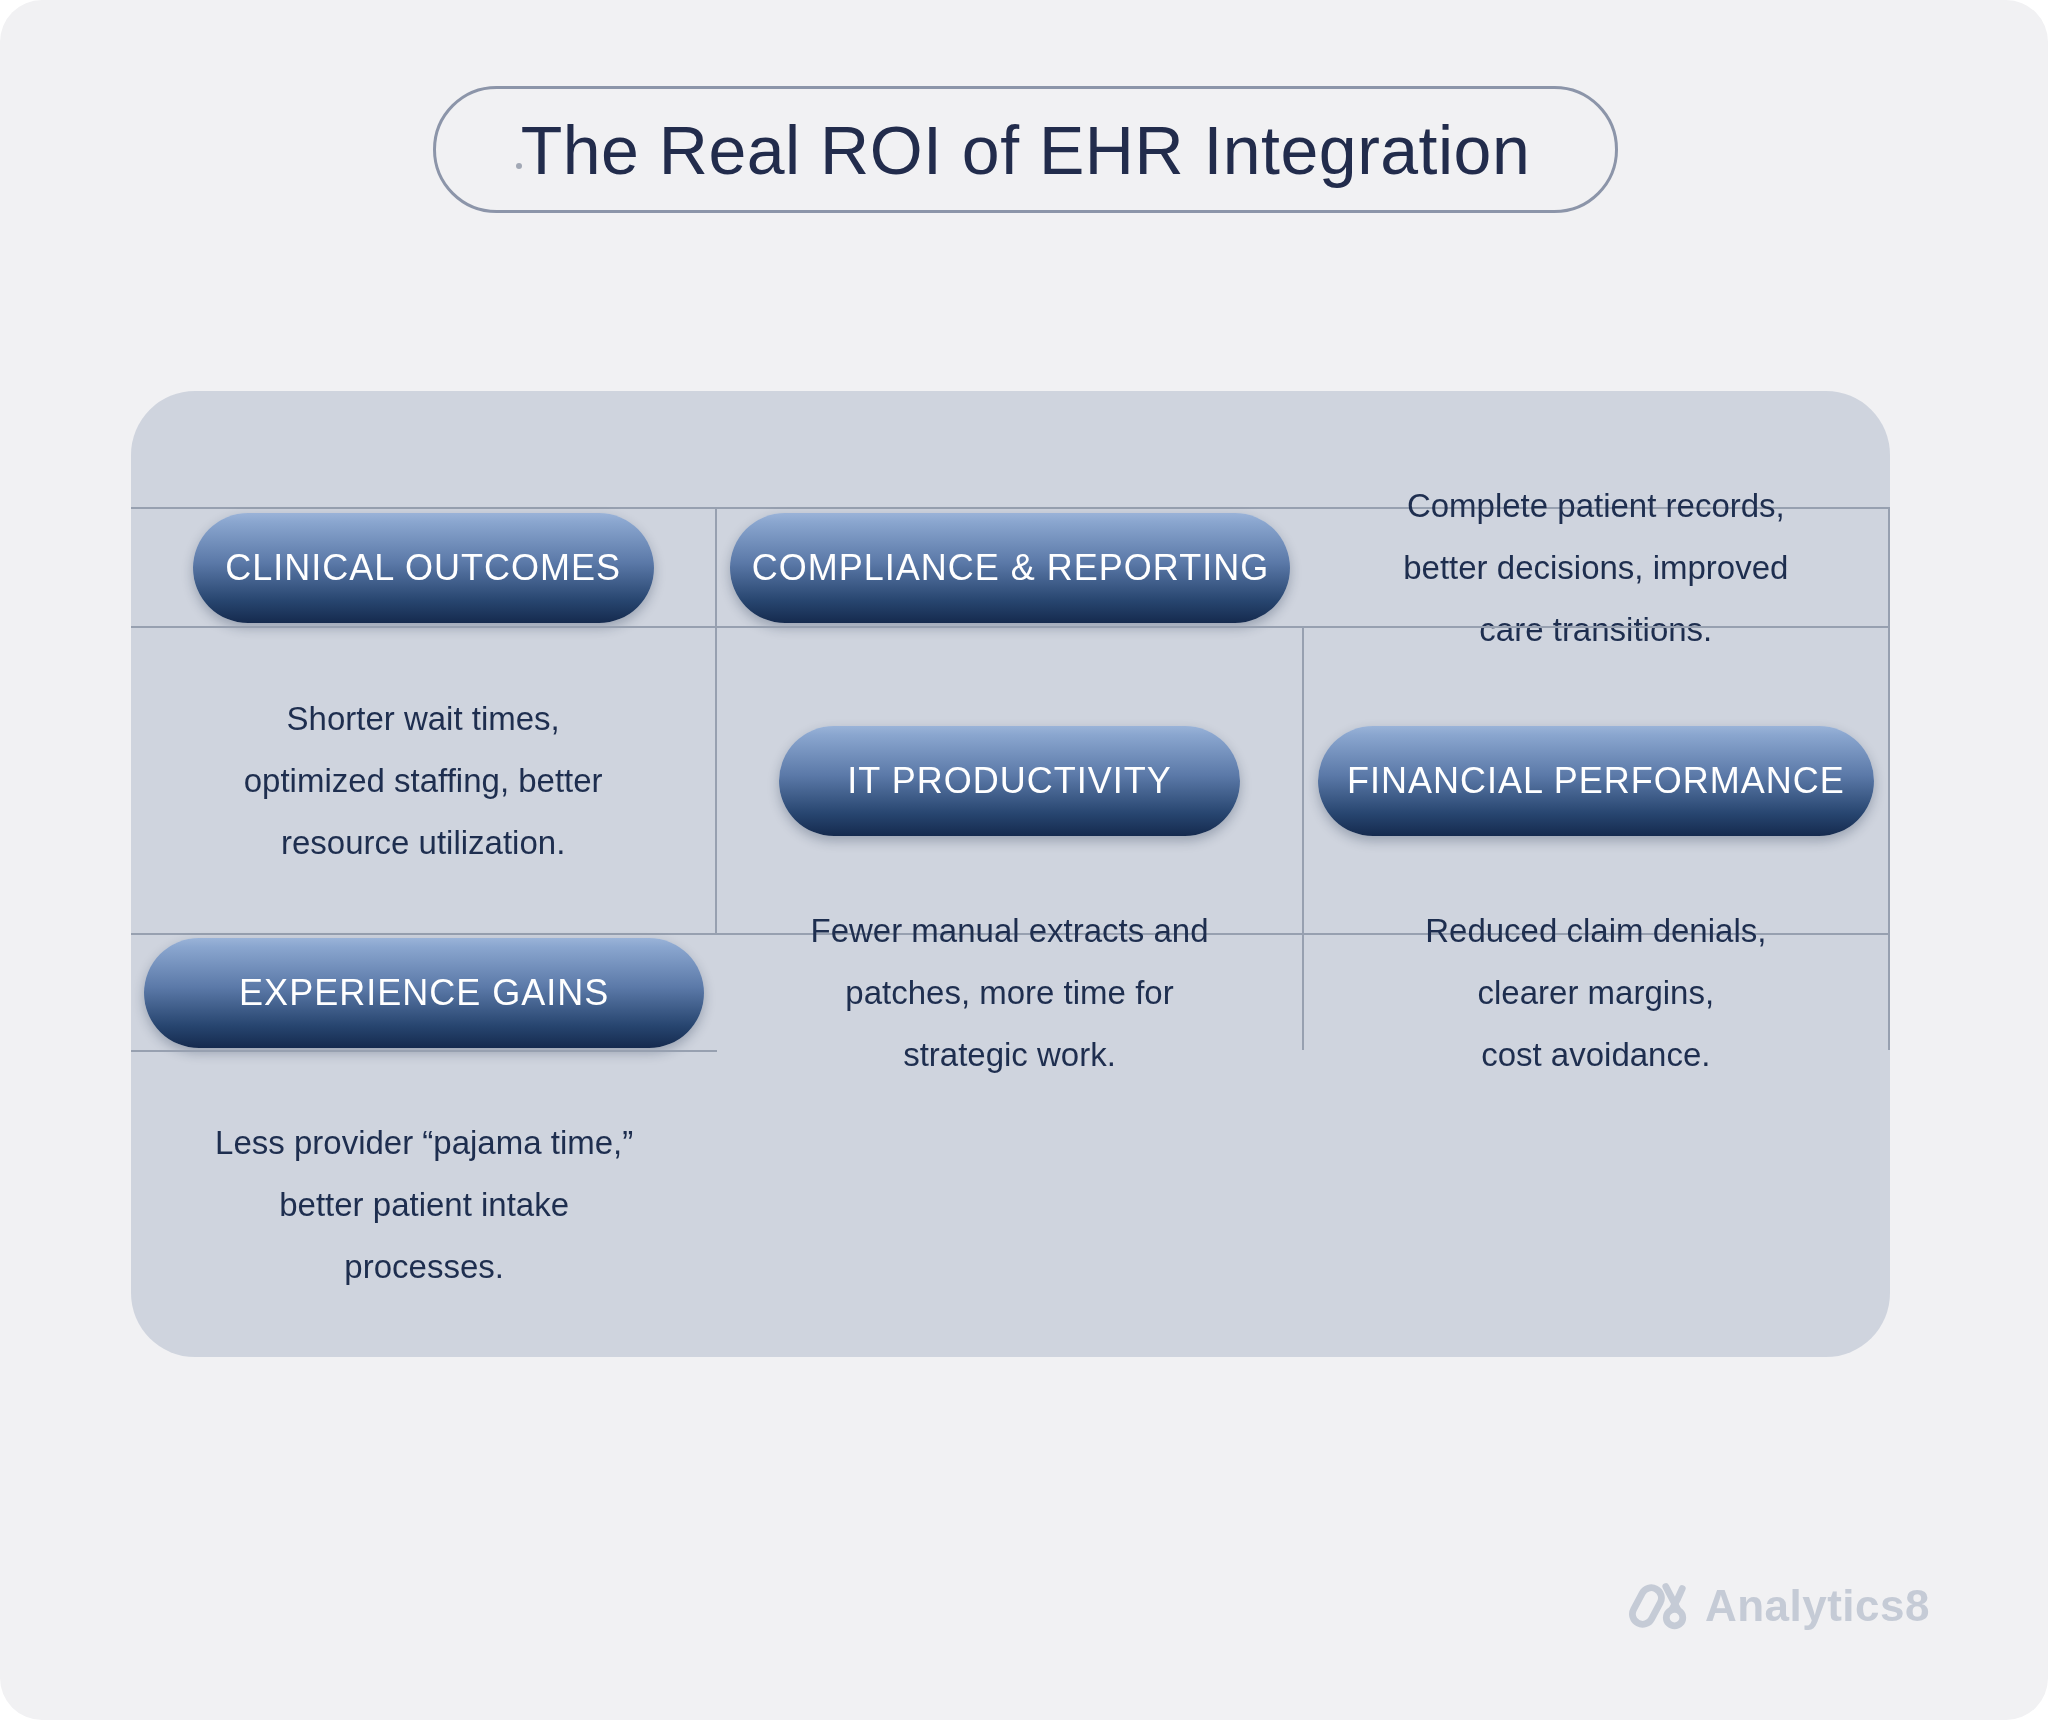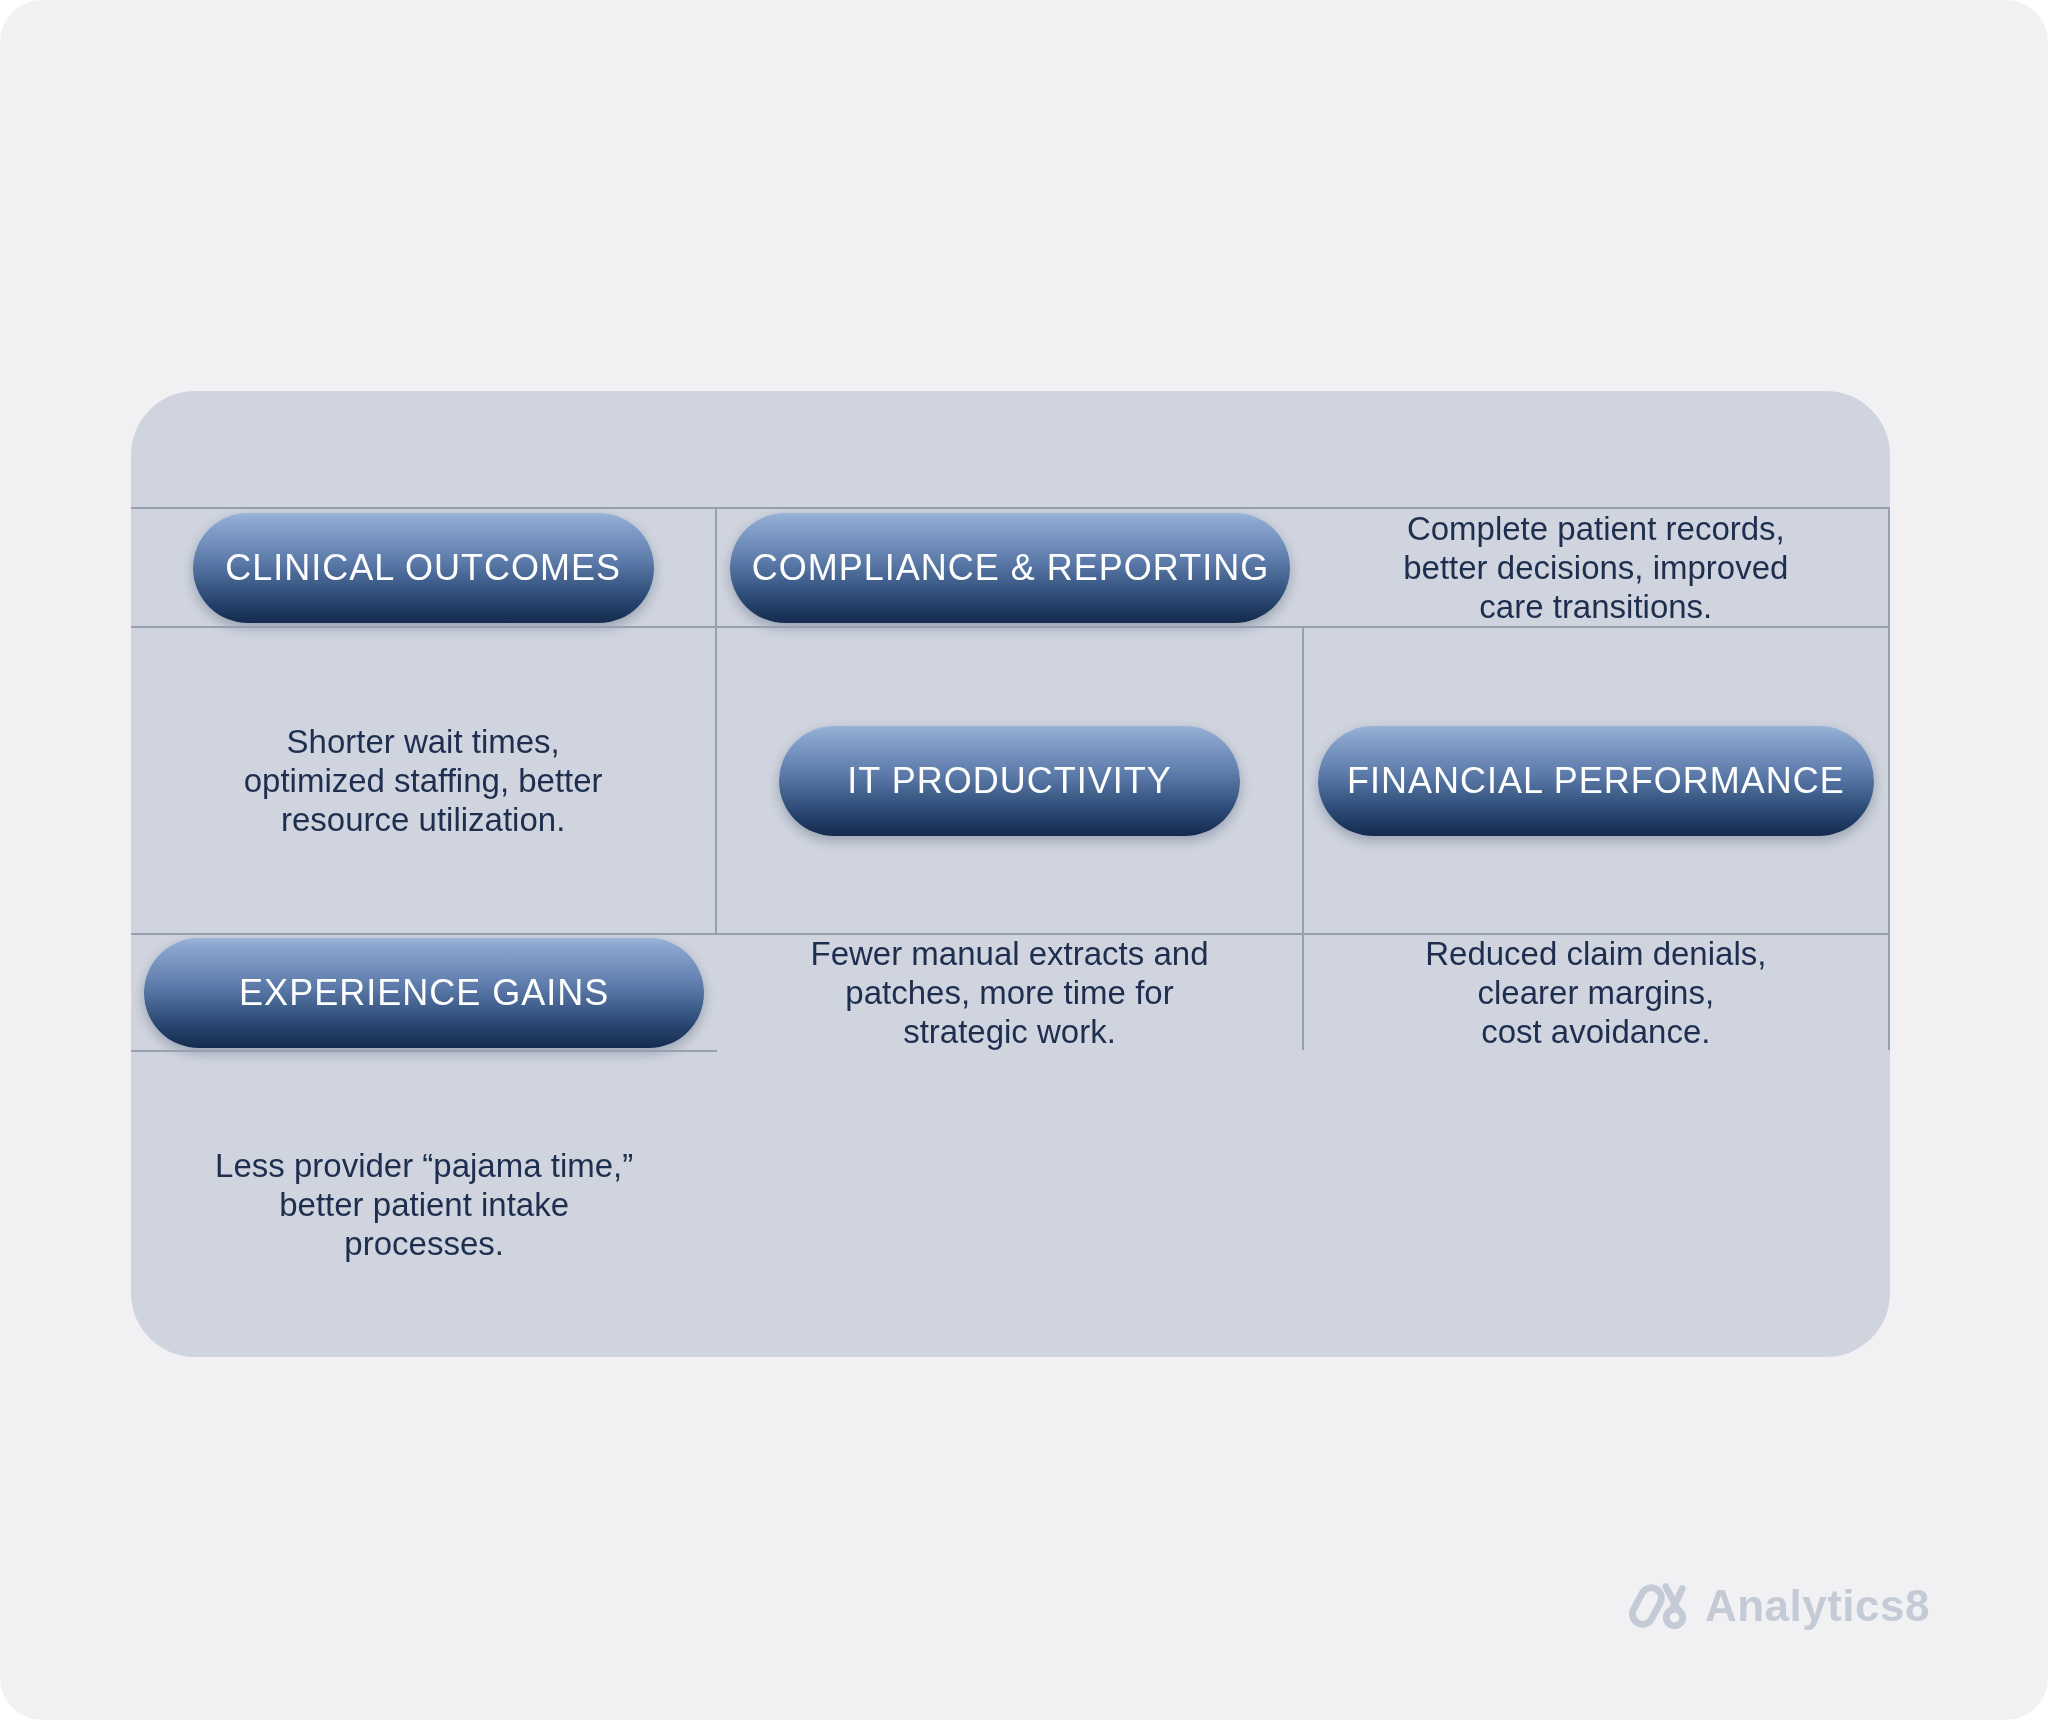--- a/index.html
+++ b/index.html
@@ -101,6 +101,10 @@
 
 <div class="page">
 
+  <div class="title-box">
+    <span class="title-dot"></span>
+    <span class="title-text">The Real ROI of EHR Integration</span>
+  </div>
 
   <div class="panel">
     <div class="panel-top-strip"></div>

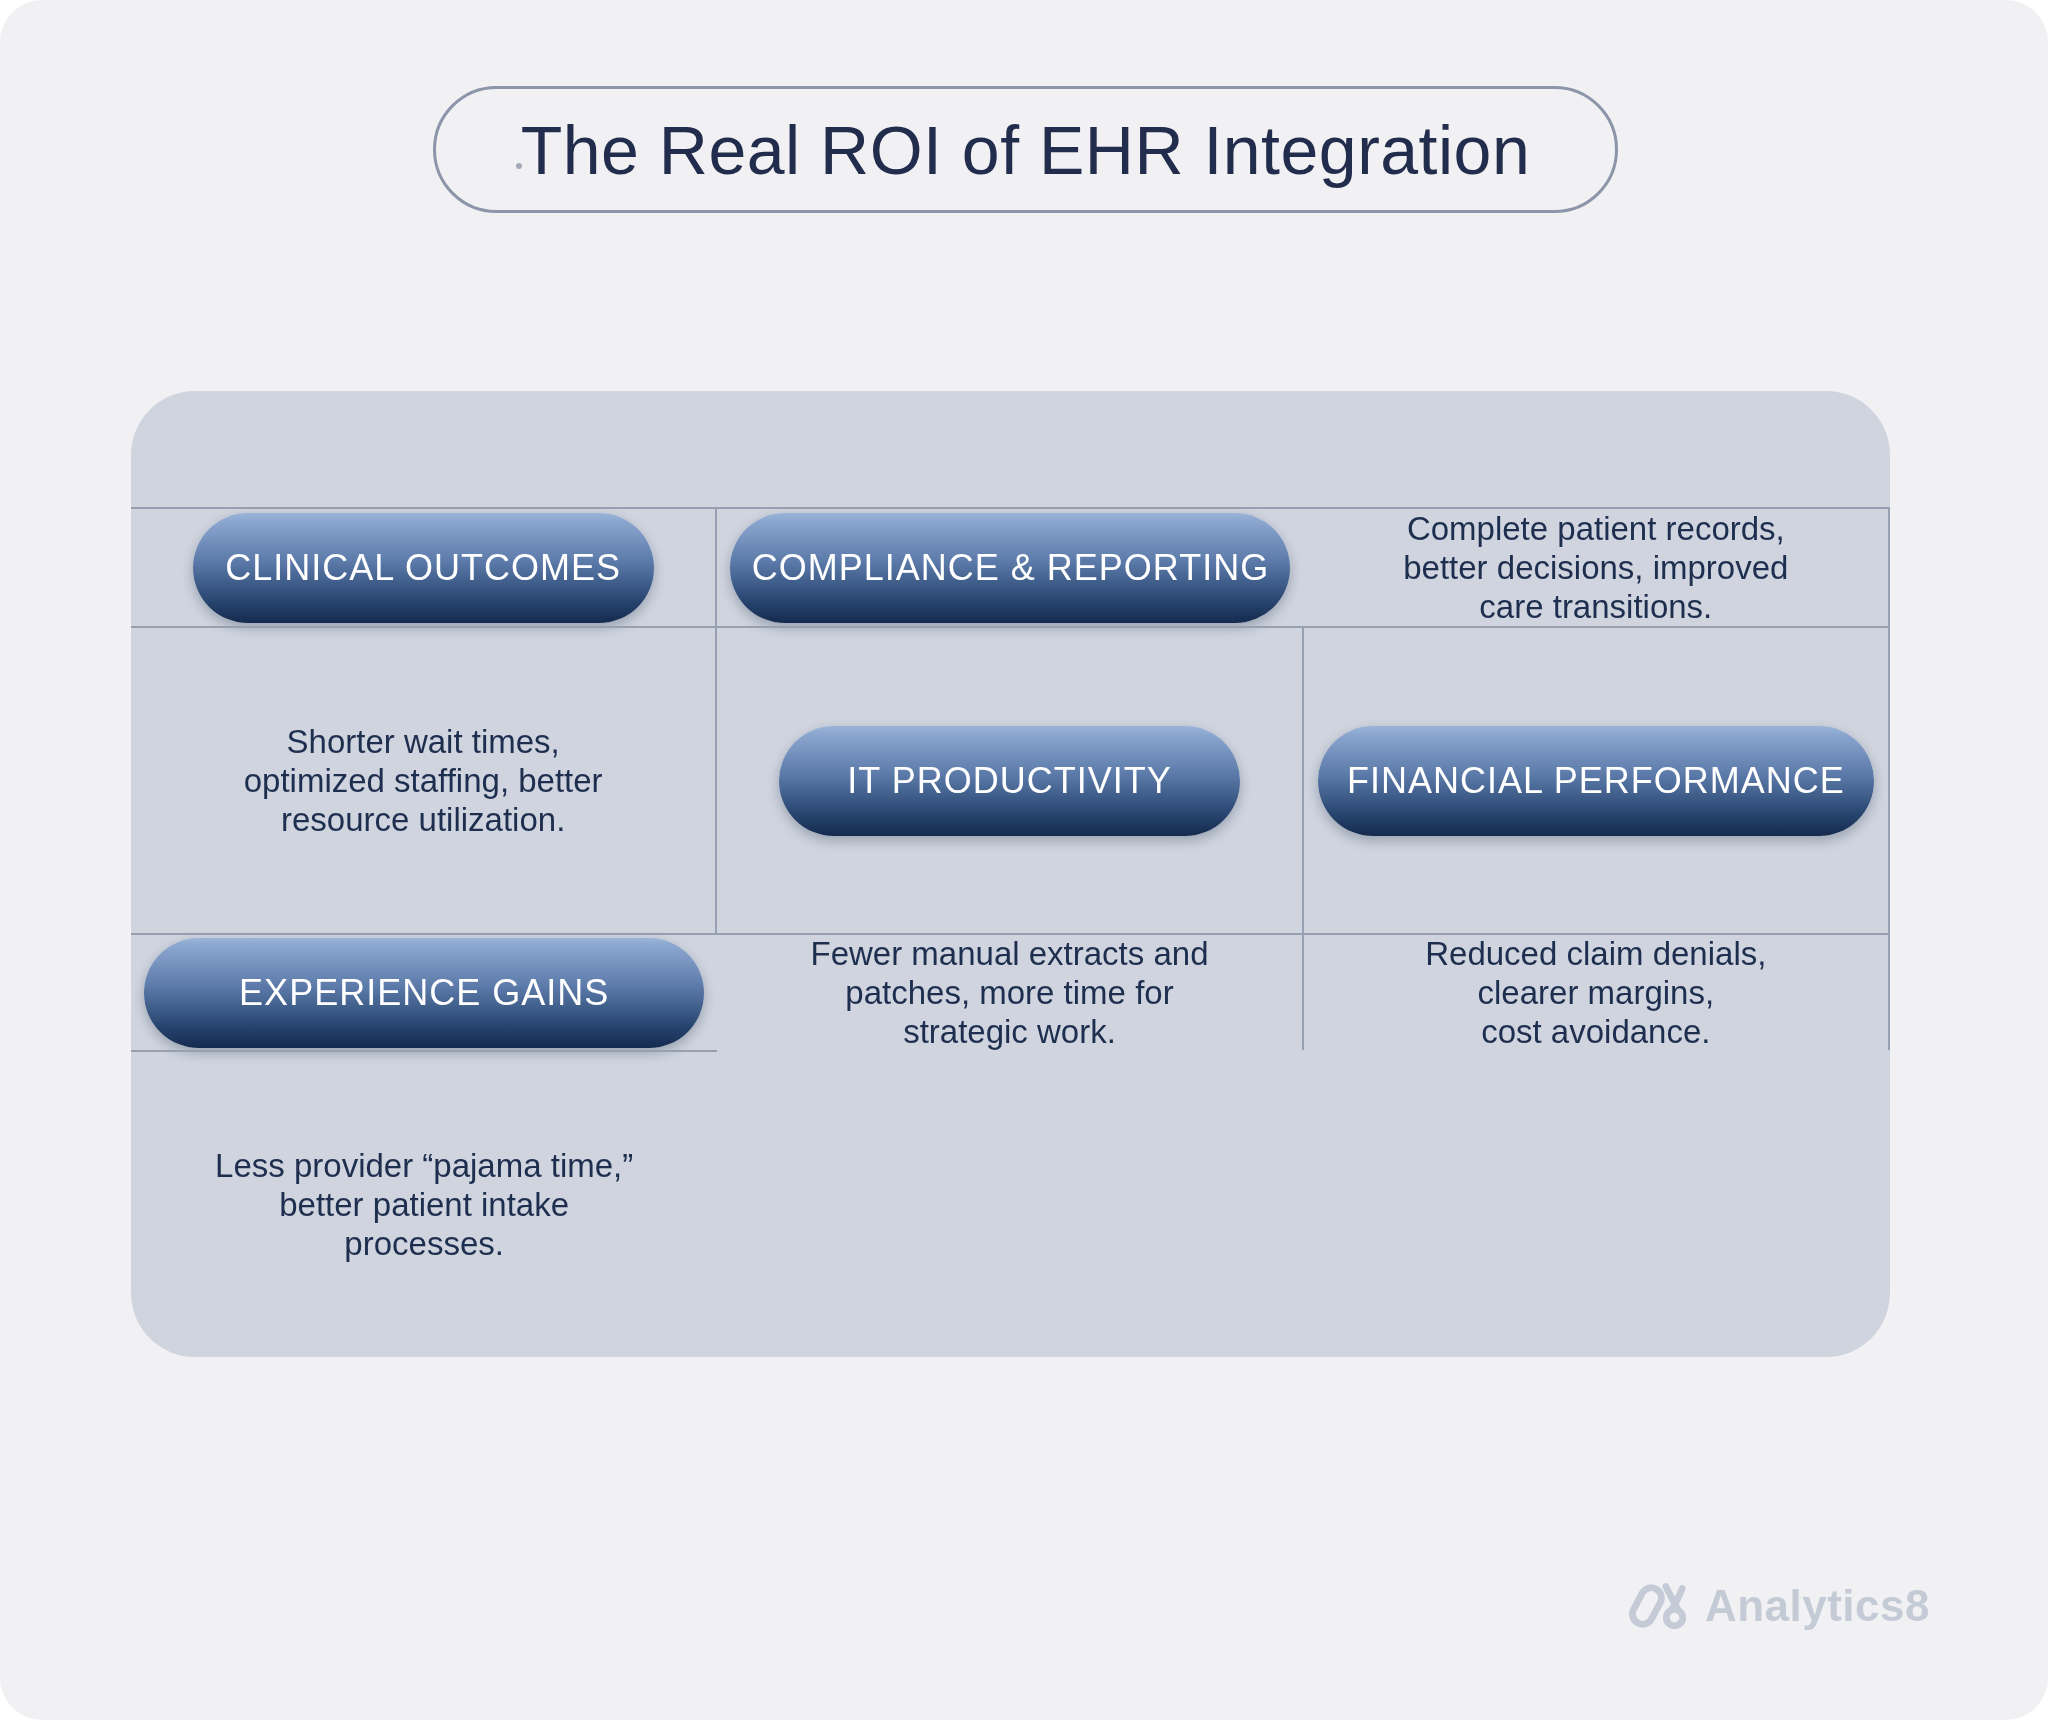--- a/index.html
+++ b/index.html
@@ -77,7 +77,7 @@
 
   .desc{
     margin:0;
-    font-size:33px;line-height:39px;
+    font-size:33px;line-height:62px;
     color:var(--body-text,#1e2e4f);
     text-align:center;
     white-space:pre-line;

